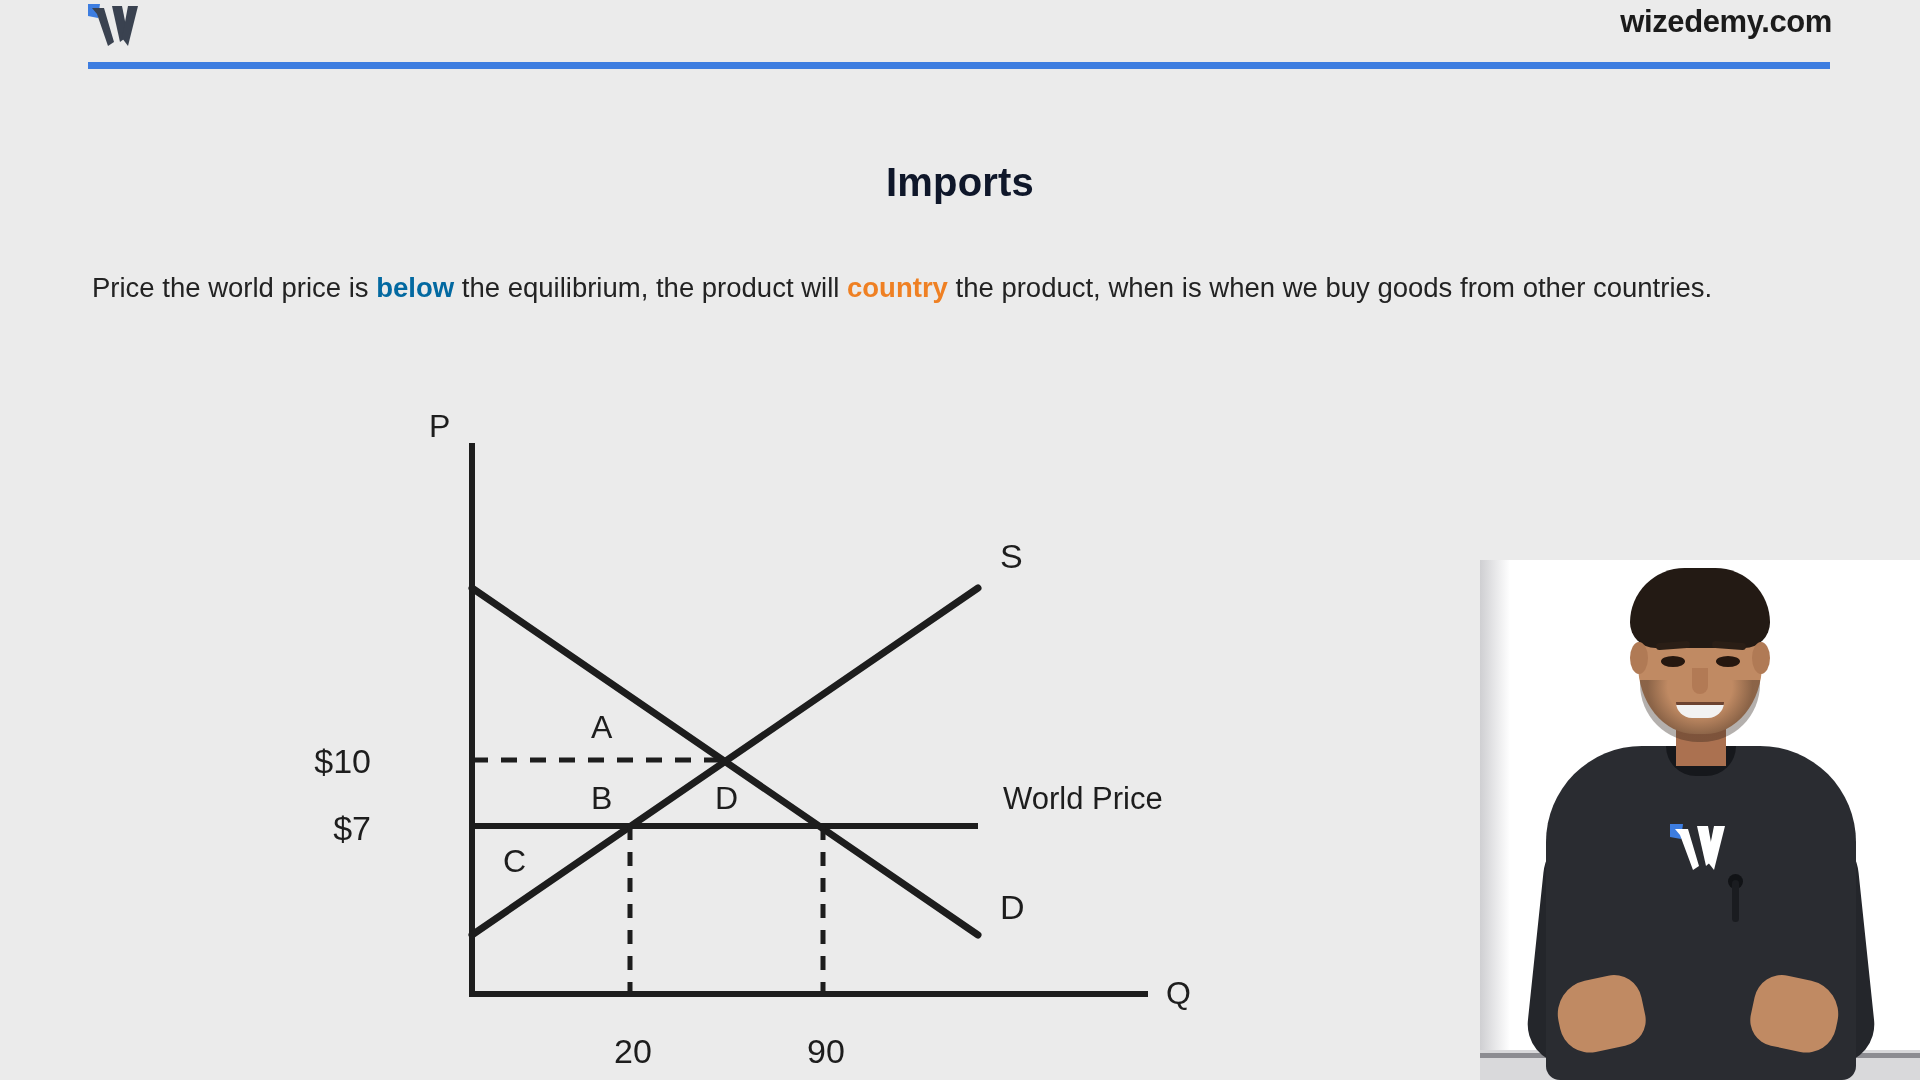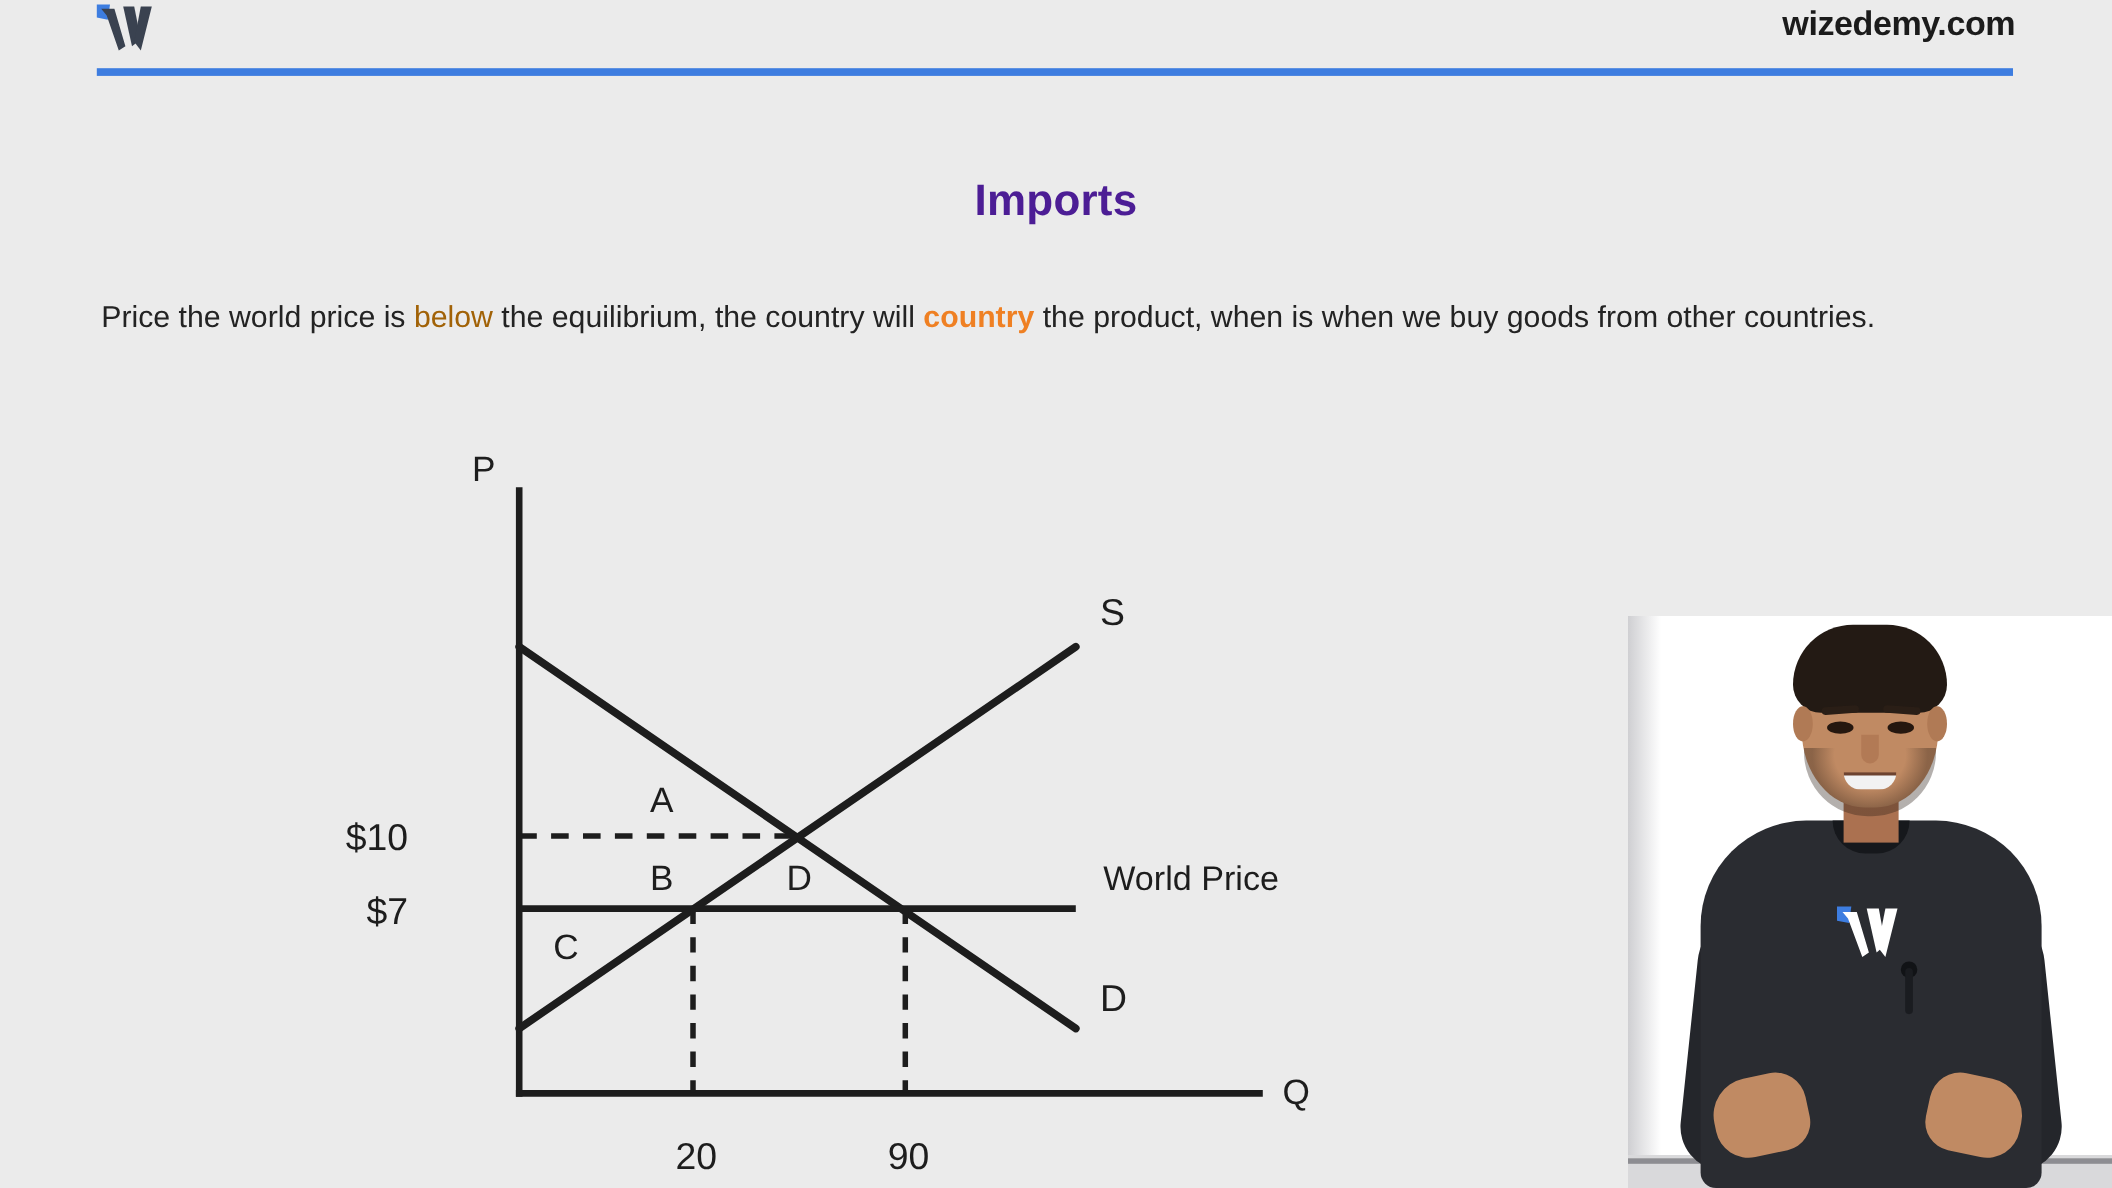--- a/index.html
+++ b/index.html
@@ -27,7 +27,7 @@
   .slide-title {
     position: absolute; left: 0; top: 160px; width: 1920px;
     text-align: center; font-size: 40px; font-weight: 600;
-    color: #4c1d95; letter-spacing: 0.2px;
+    color: #0f172a; letter-spacing: 0.2px;
   }
   .body-copy {
     position: absolute; left: 92px; top: 264px; width: 1720px;

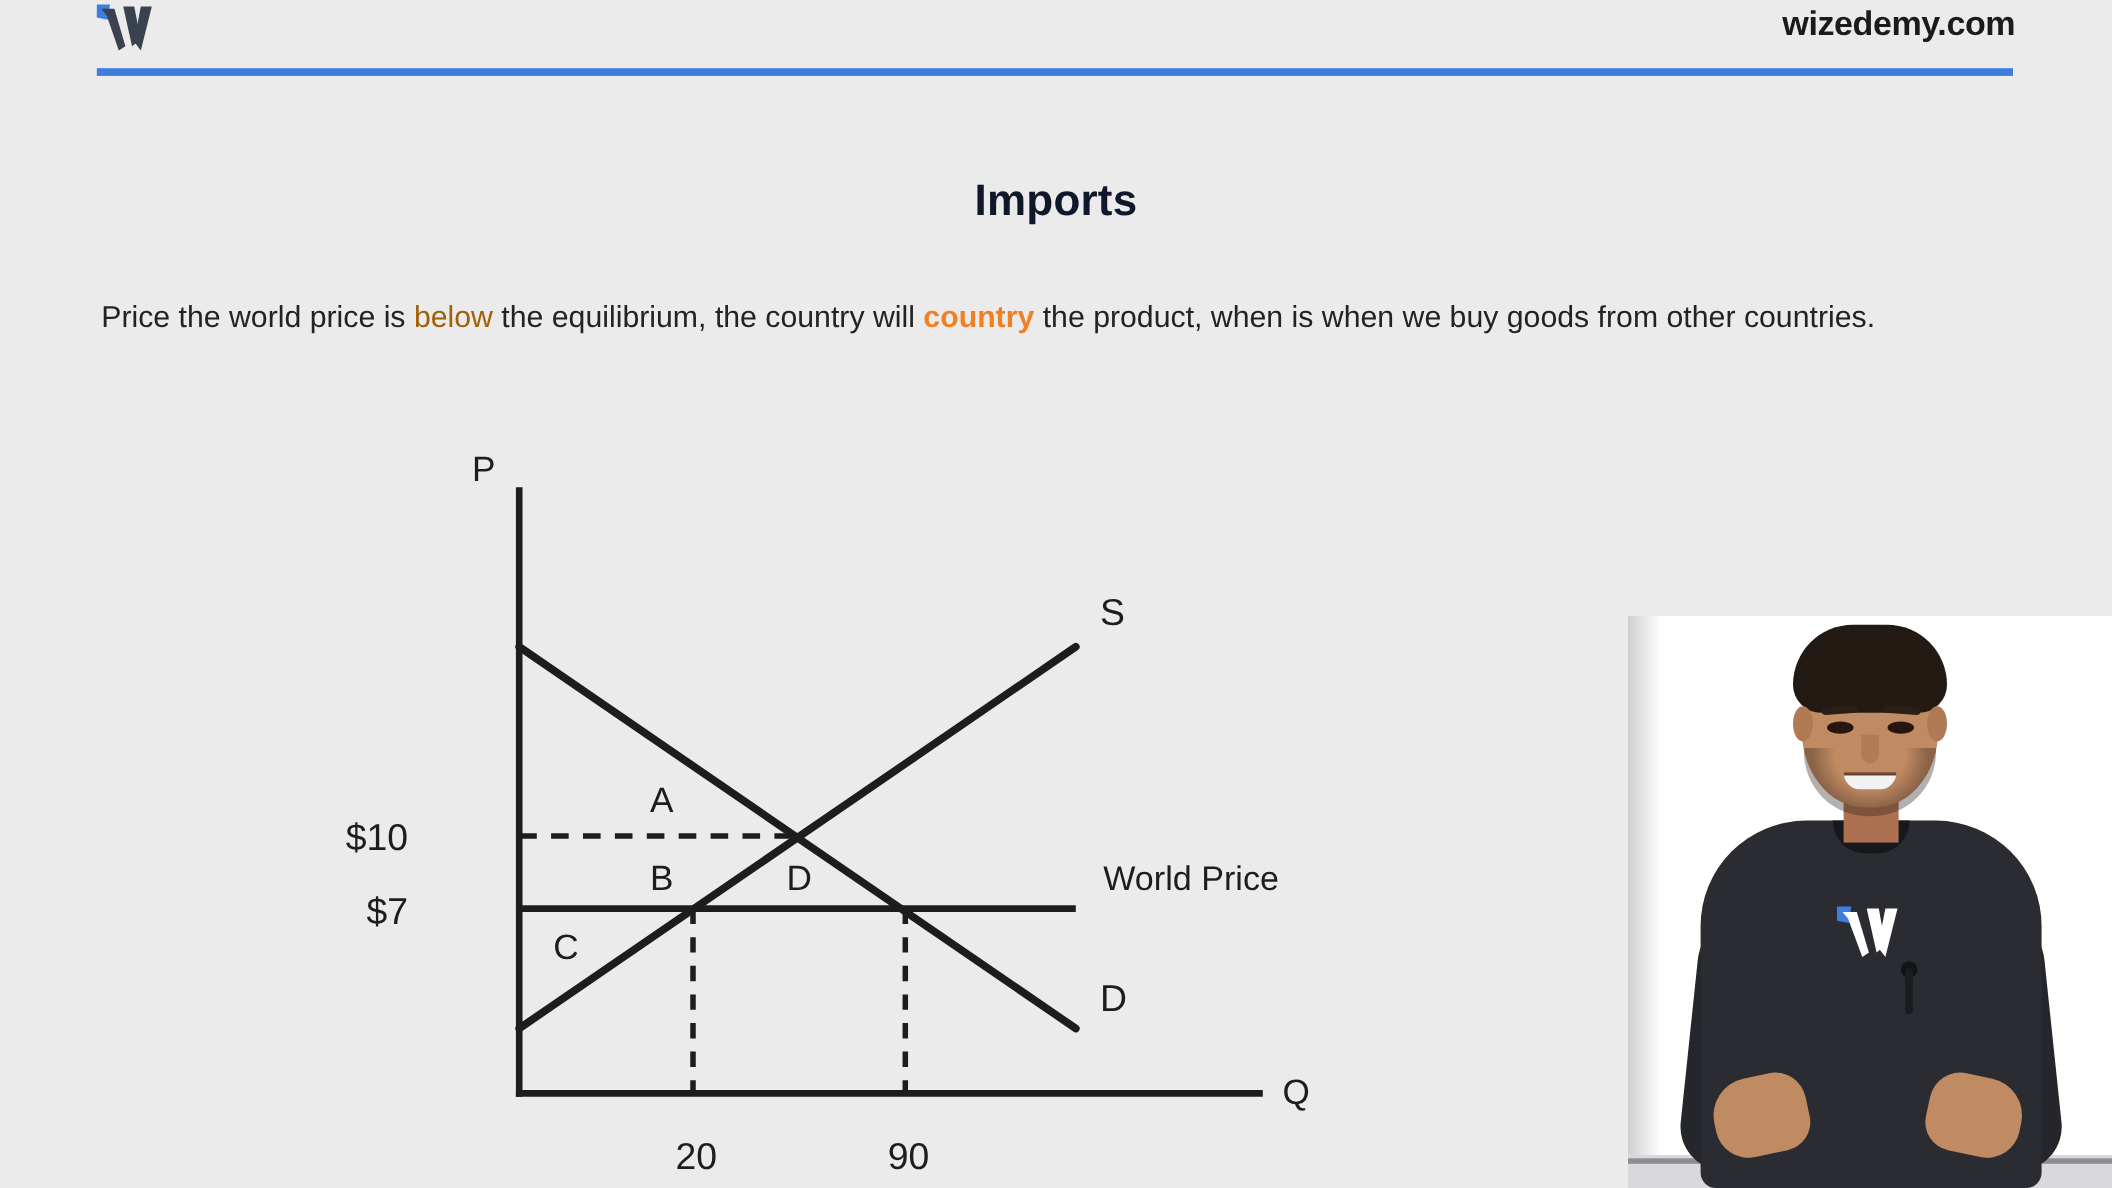--- a/index.html
+++ b/index.html
@@ -34,7 +34,7 @@
     font-size: 27.5px; line-height: 47px; color: #232323;
     font-weight: 400;
   }
-  .body-copy b { font-weight: 400; color: #a16207; }
+  .body-copy b { font-weight: 700; color: #0369a1; }
   .body-copy .accent { font-weight: 700; color: #ef8023; }
 
   

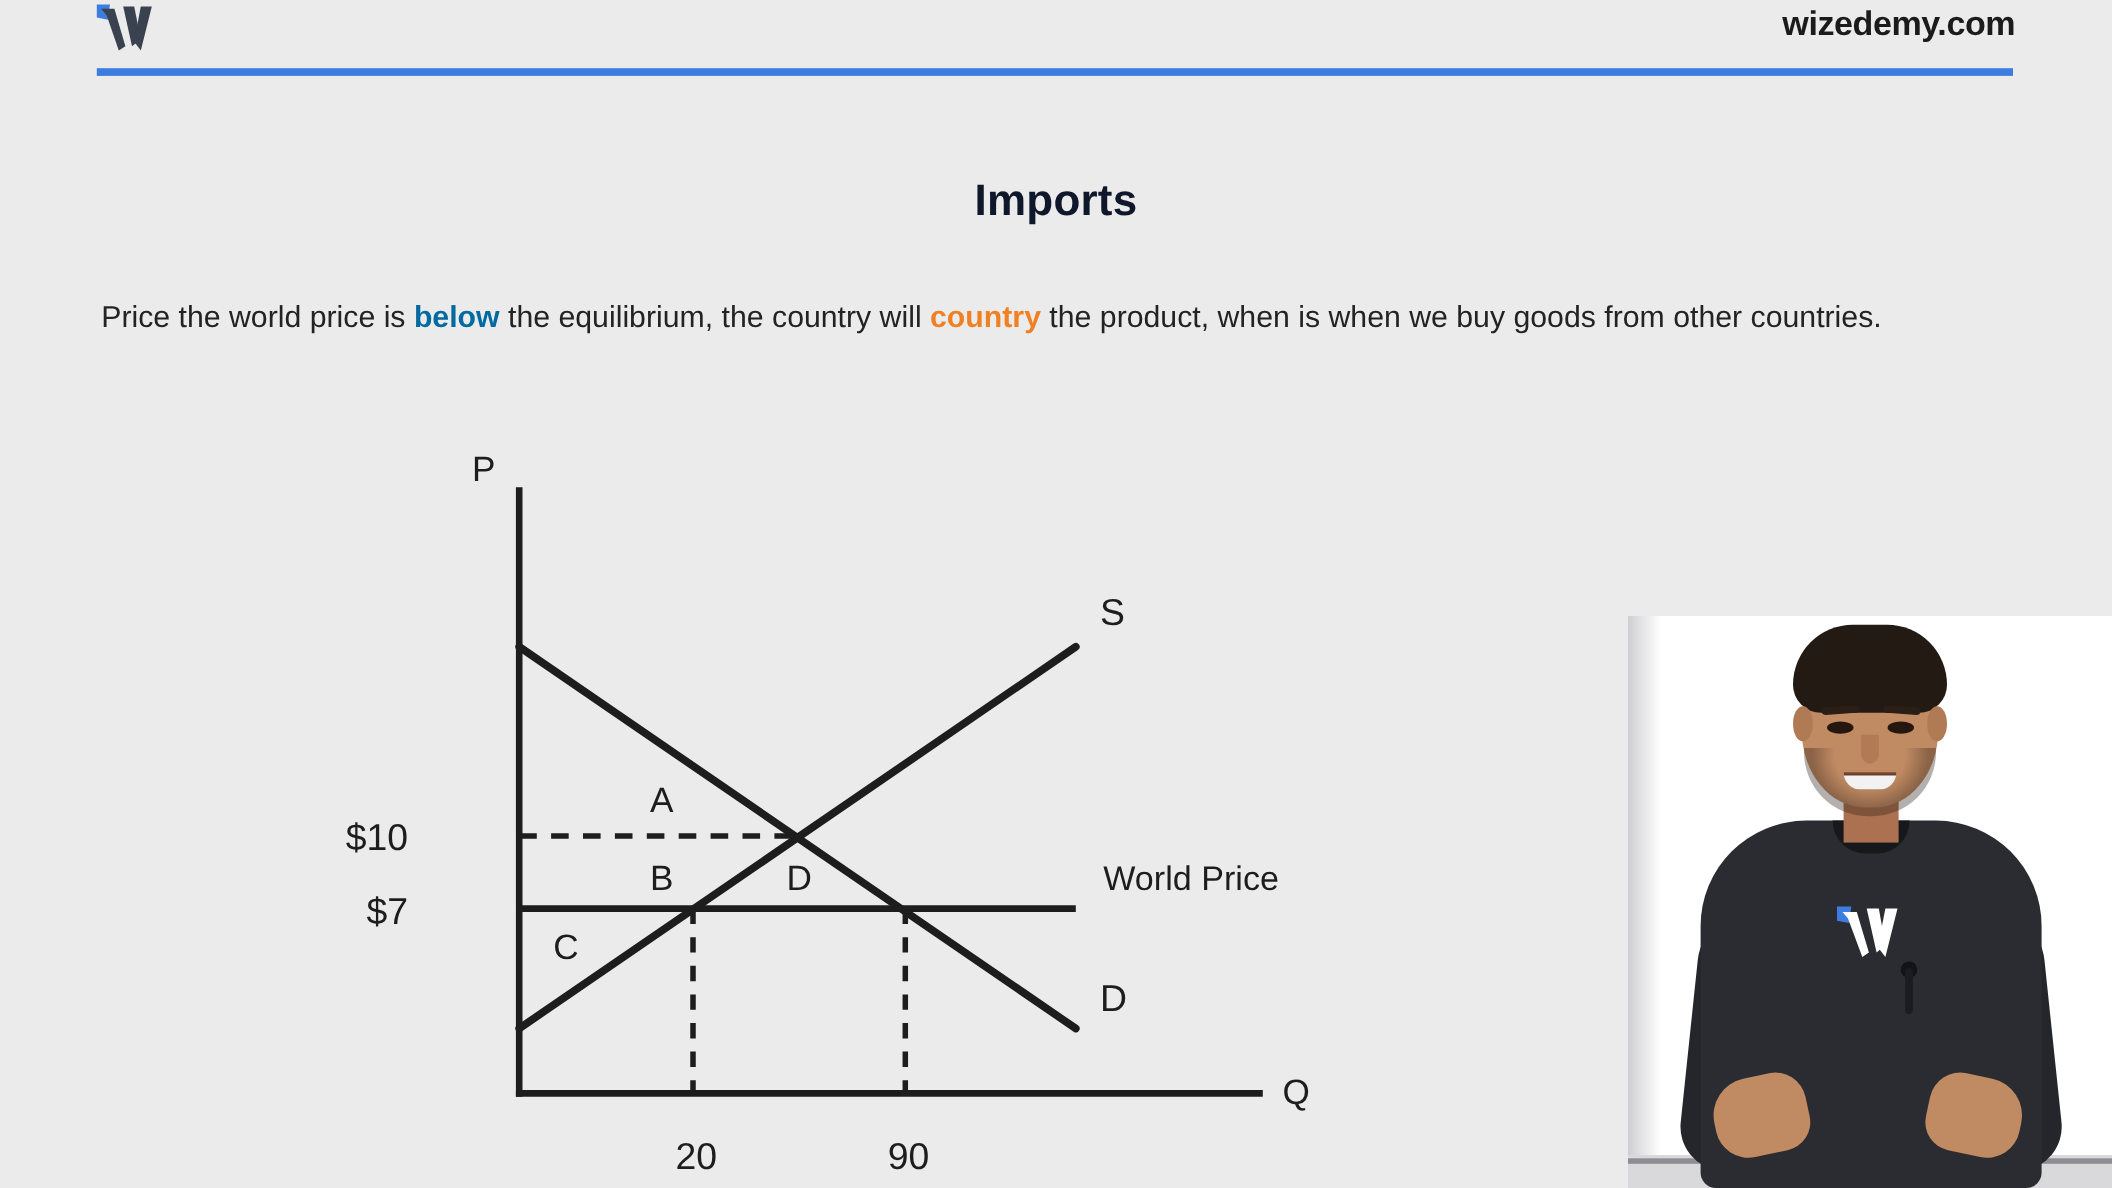--- a/index.html
+++ b/index.html
@@ -166,7 +166,7 @@
   <div class="slide-title">Imports</div>
 
   <div class="body-copy">
-    <span>Price the world price is </span><b>below</b><span> the equilibrium, the country will </span><span class="accent">country</span><span> the product, when is when we buy goods from other countries.</span>
+    <span>Price the world price is </span><b>below</b><span> the equilibrium, the product will </span><span class="accent">country</span><span> the product, when is when we buy goods from other countries.</span>
   </div>
 
   <div id="chart-area">

